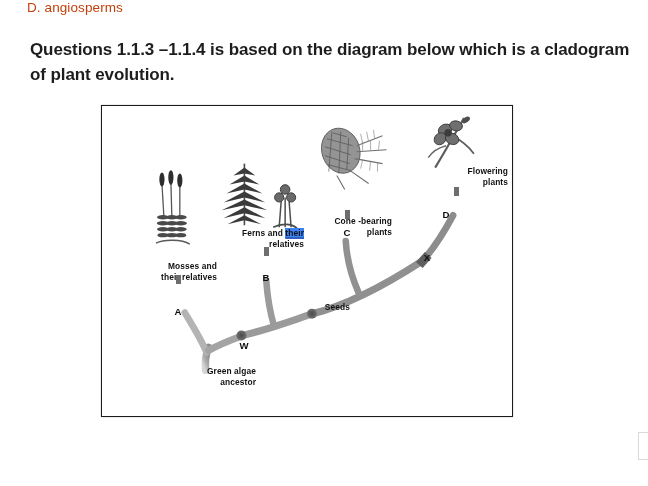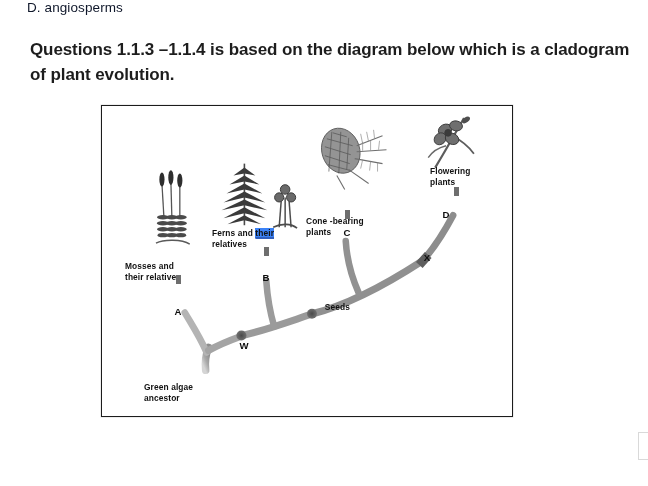--- a/index.html
+++ b/index.html
@@ -28,7 +28,7 @@
     top: 0px;
     font-size: 13.5px;
     font-weight: 400;
-    color: #0f172a;
+    color: #c2410c;
     letter-spacing: 0.1px;
     white-space: nowrap;
   }

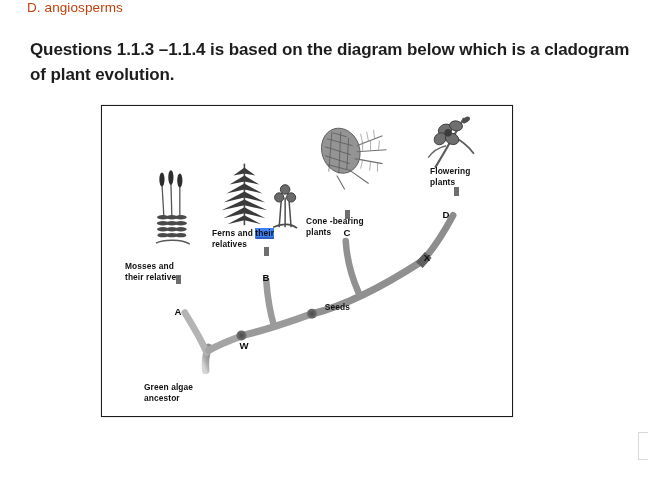--- a/index.html
+++ b/index.html
@@ -72,7 +72,7 @@
     font-size: 8.4px;
     line-height: 10.5px;
     color: #111111;
-    text-align: left;
+    text-align: right;
     letter-spacing: 0.1px;
     white-space: pre-line;
   }

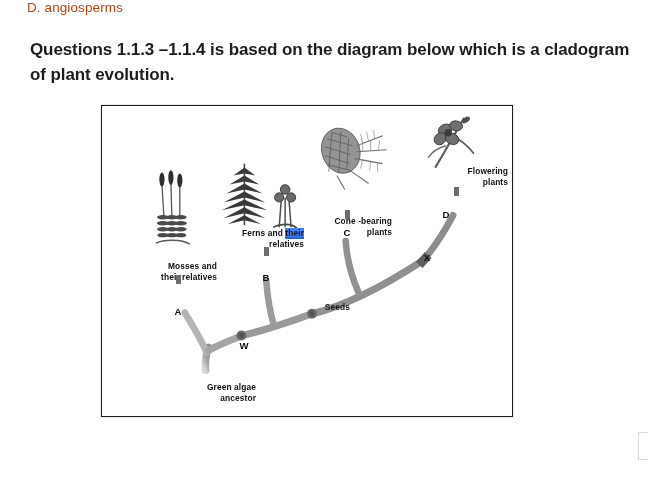--- a/index.html
+++ b/index.html
@@ -102,7 +102,7 @@
   #label-ferns       { left: 110px; top: 122px; width: 92px; }
   #label-cone        { left: 204px; top: 82px;  width: 86px; margin-top: 28px; }
   #label-flowering   { left: 328px; top: 60px;  width: 78px; }
-  #label-green-algae { left: 42px;  top: 276px; width: 112px; }
+  #label-green-algae { left: 42px;  top: 260px; width: 112px; }
   #label-seeds       { left: 206px; top: 196px; width: 42px; text-align: right;}
 
   #tick-a { left: 74px;  top: 169px; }

